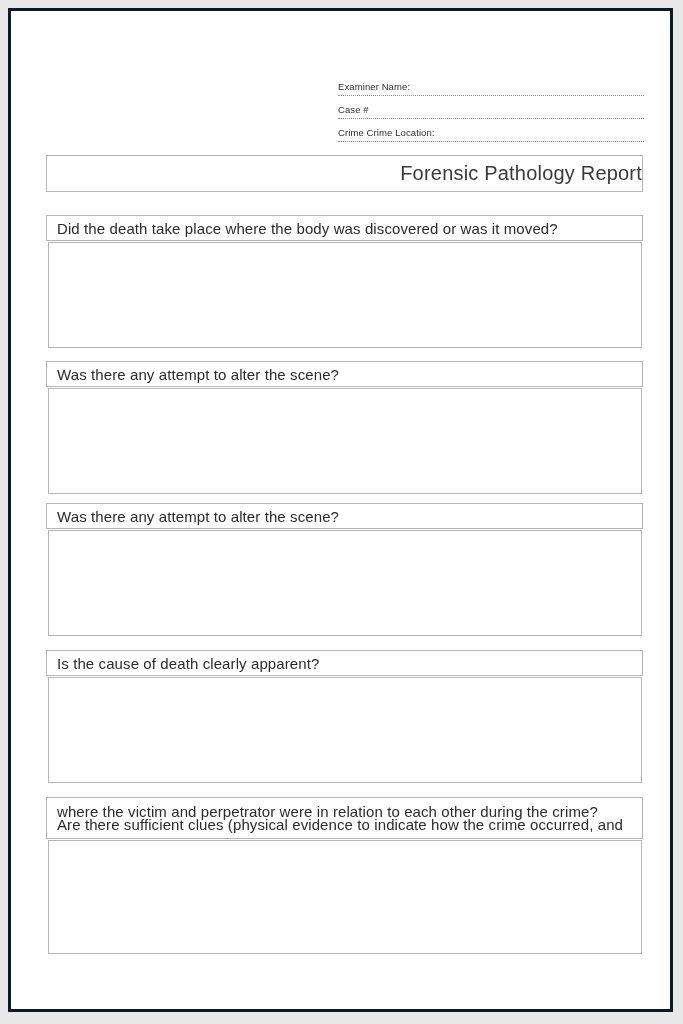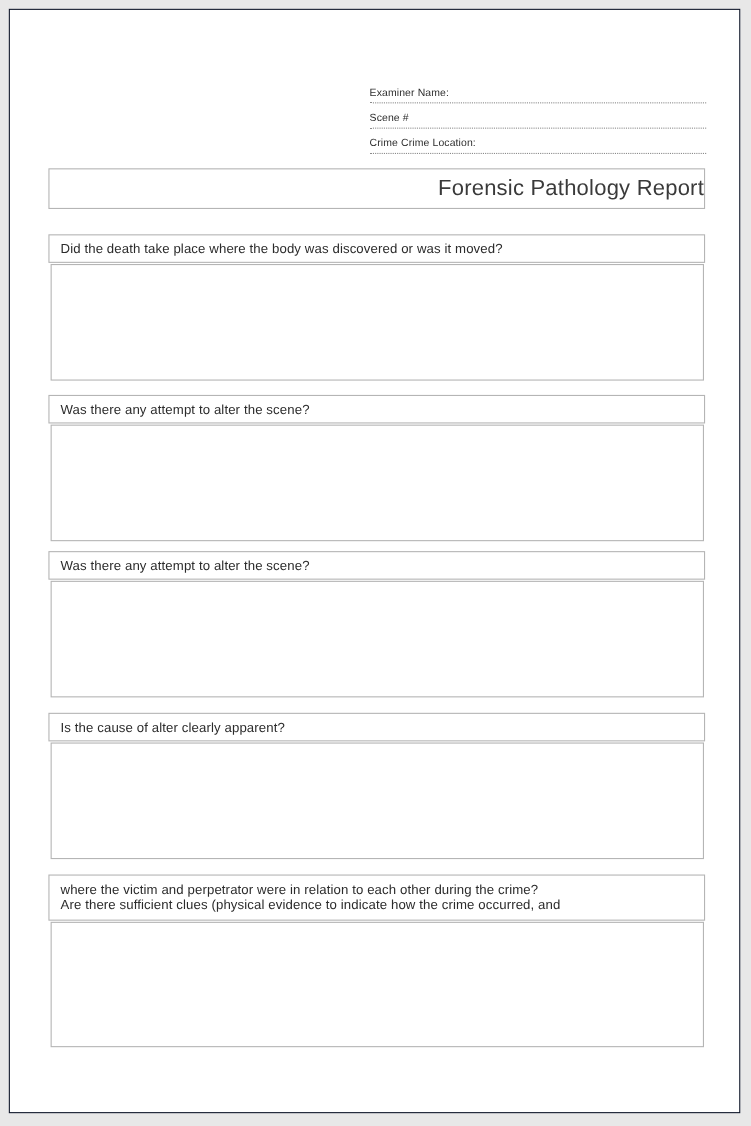--- a/index.html
+++ b/index.html
@@ -22,7 +22,7 @@
     width: 665px;
     height: 1004px;
     background: #ffffff;
-    border: 1px solid #0f172a;
+    border: 3px solid #0f172a;
     box-sizing: border-box;
   }
 

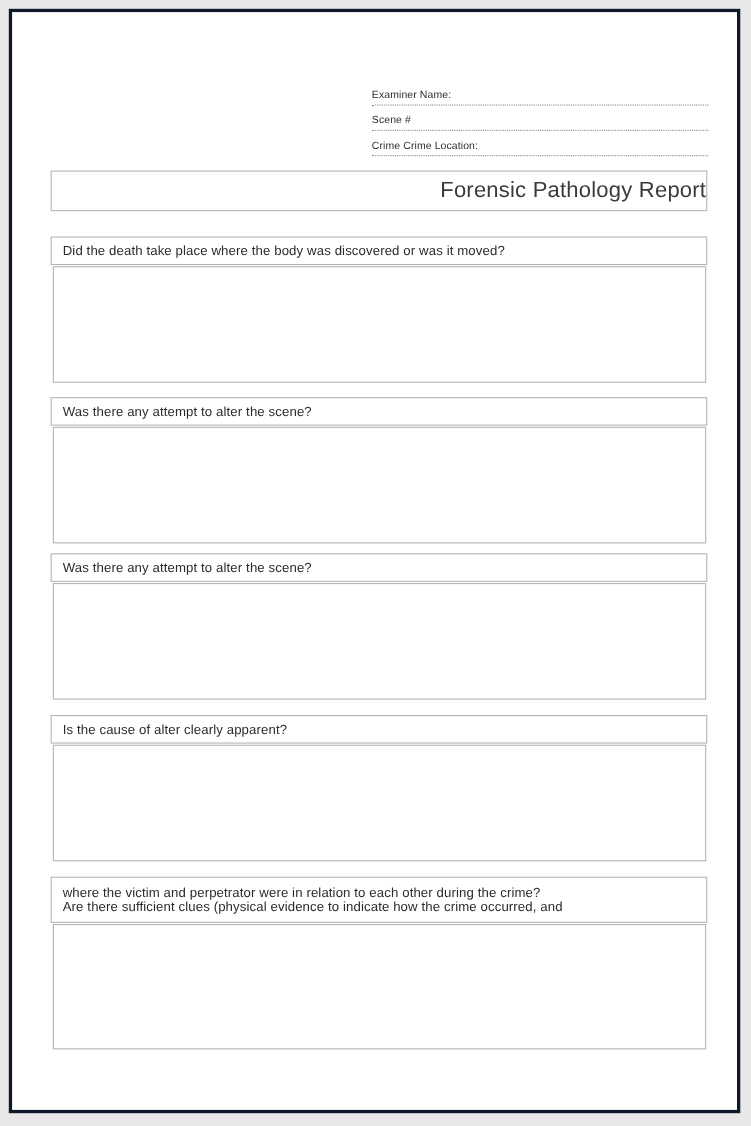--- a/index.html
+++ b/index.html
@@ -117,7 +117,7 @@
         <span class="header-label">Examiner Name:</span>
       </div>
       <div class="header-row">
-        <span class="header-label">Scene #</span>
+        <span class="header-label">Case #</span>
       </div>
       <div class="header-row">
         <span class="header-label">Crime Crime Location:</span>

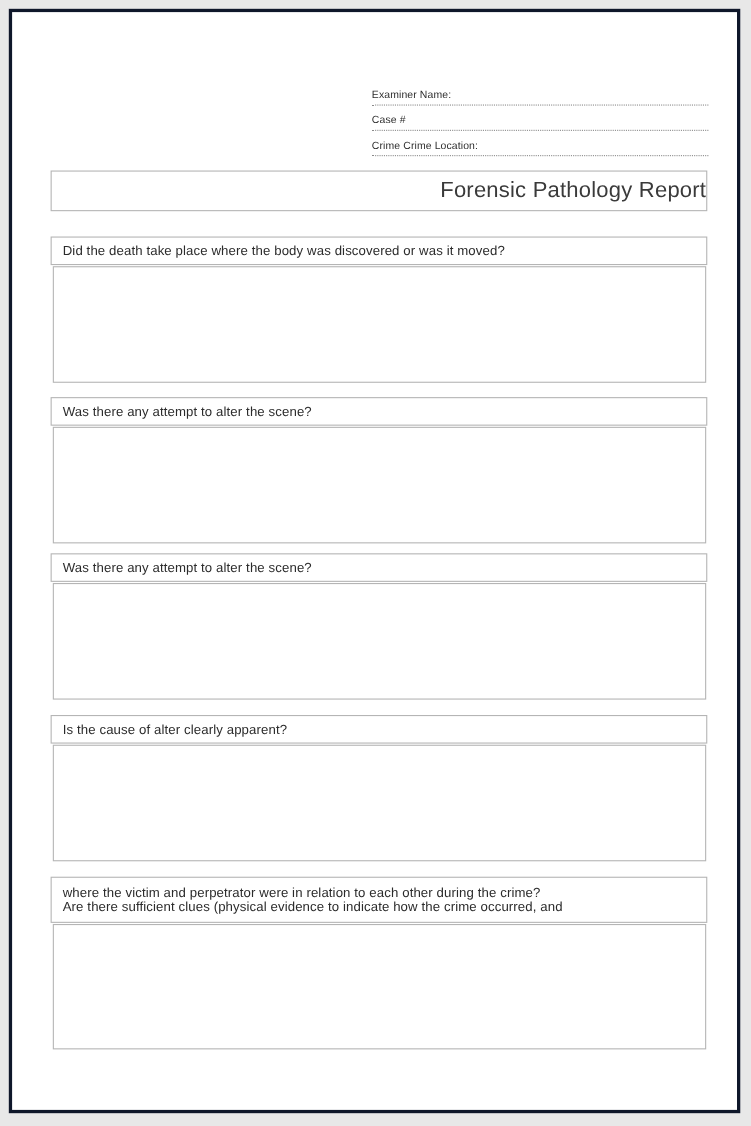--- a/index.html
+++ b/index.html
@@ -92,7 +92,7 @@
     padding: 7px 10px 7px 10px;
   }
   .q-text {
-    font-size: 12px;
+    font-size: 15px;
     color: #2b2b2b;
     line-height: 13px;
     letter-spacing: 0.1px;

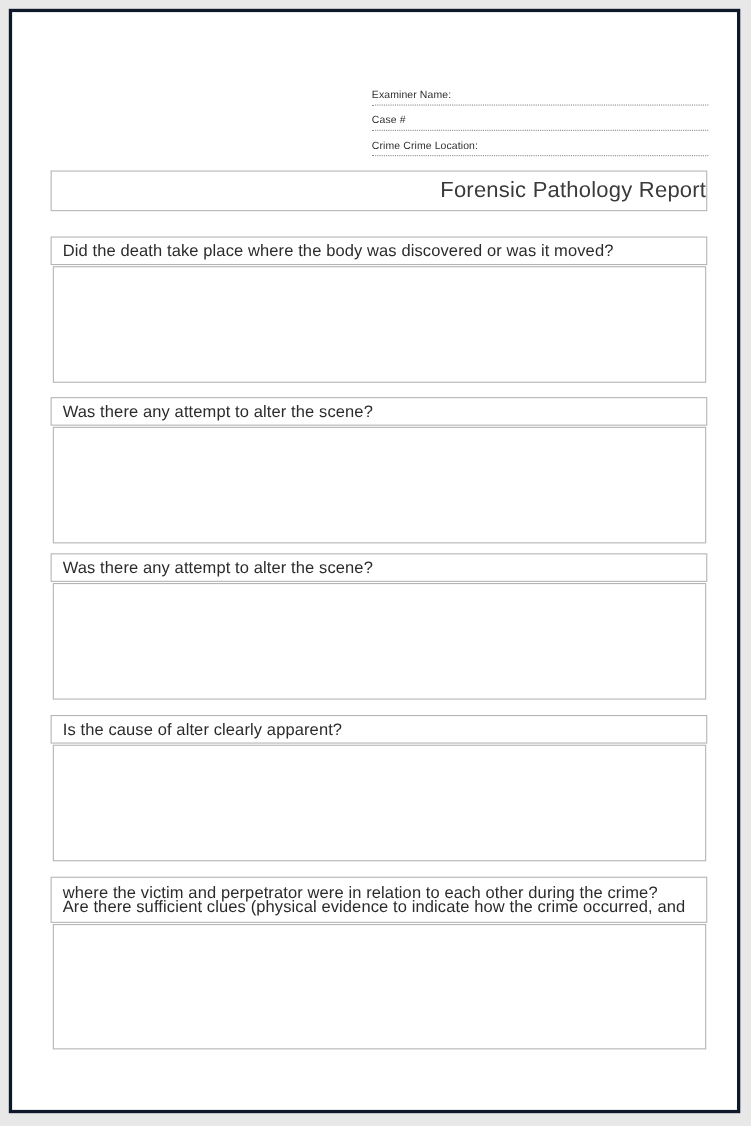--- a/index.html
+++ b/index.html
@@ -151,7 +151,7 @@
 
     <div class="section" style="top:639px;">
       <div class="q-header">
-        <div class="q-text">Is the cause of alter clearly apparent?</div>
+        <div class="q-text">Is the cause of death clearly apparent?</div>
       </div>
       <div class="answer-box" style="height:106px;"></div>
     </div>

